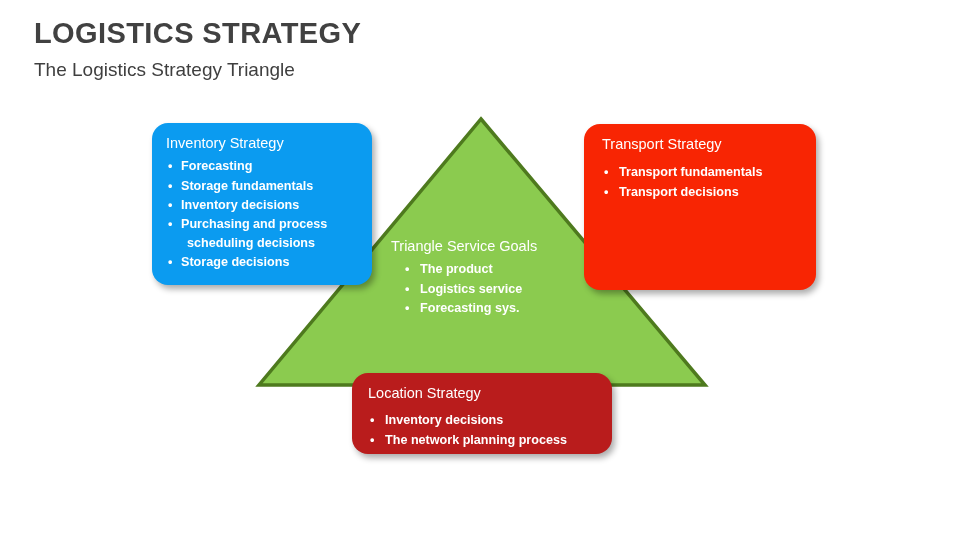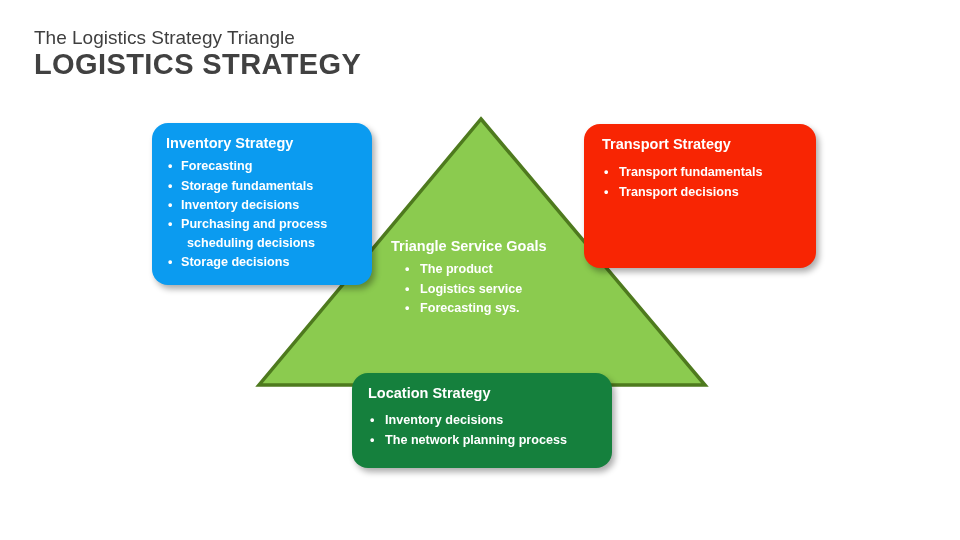--- a/index.html
+++ b/index.html
@@ -129,8 +129,8 @@
 <div id="slide">
 
   <div id="header">
+    <div id="slide-title">LOGISTICS STRATEGY</div>
     <div id="slide-subtitle">The Logistics Strategy Triangle</div>
-    <div id="slide-title">LOGISTICS STRATEGY</div>
   </div>
 
   <div id="triangle-wrap">

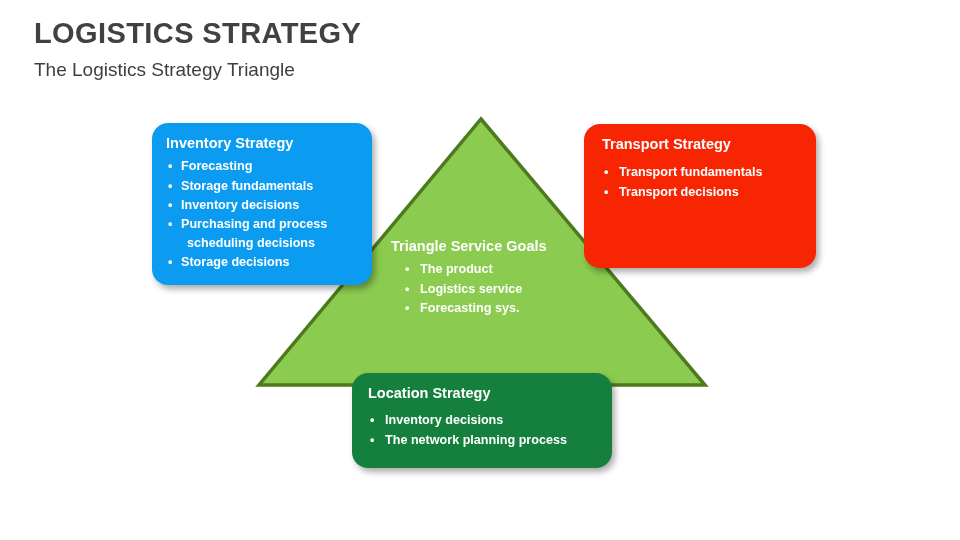--- a/index.html
+++ b/index.html
@@ -57,7 +57,7 @@
 
   .card-title {
     font-size:14.5px;
-    font-weight:bold;
+    font-weight:normal;
     color:#ffffff;
     line-height:1.2;
     white-space:nowrap;

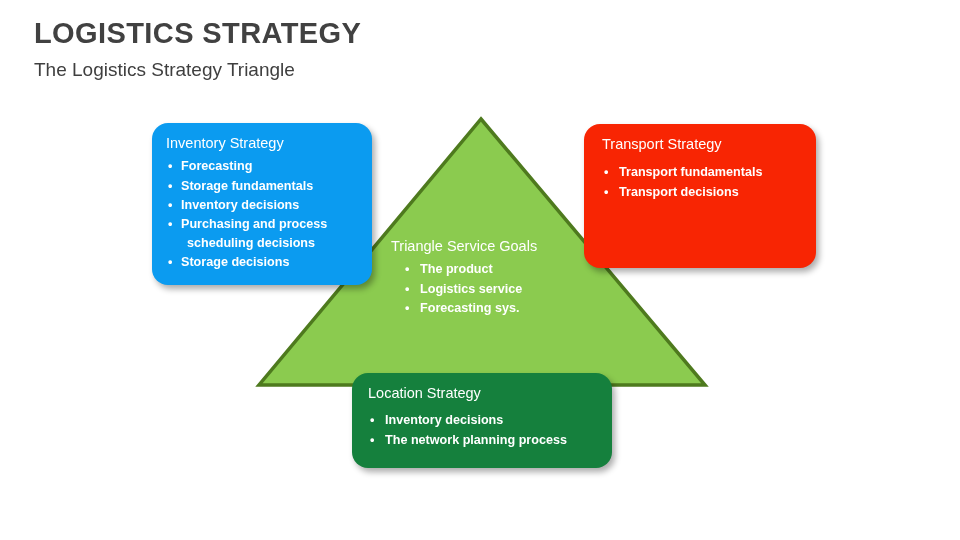--- a/index.html
+++ b/index.html
@@ -93,7 +93,7 @@
   
   #card-transport {
     left:584px; top:124px;
-    width:232px; height:144px;
+    width:232px; height:166px;
     background:#F82503;
     padding:12px 12px 10px 18px;
     z-index:5;

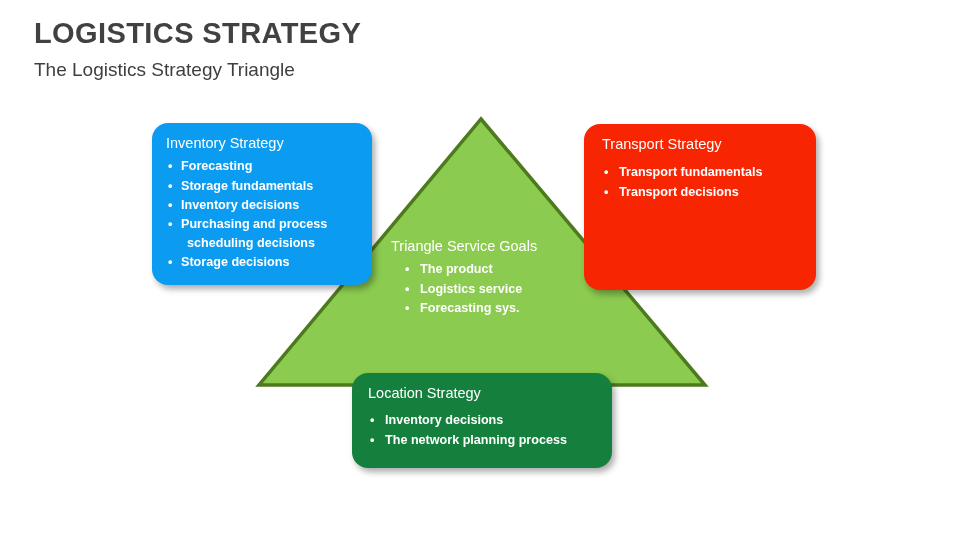--- a/index.html
+++ b/index.html
@@ -104,8 +104,8 @@
   
   #card-location {
     left:352px; top:373px;
-    width:260px; height:95px;
-    background:#15803d;
+    width:260px; height:81px;
+    background:#b91c1c;
     padding:12px 12px 10px 16px;
     z-index:6;
   }

